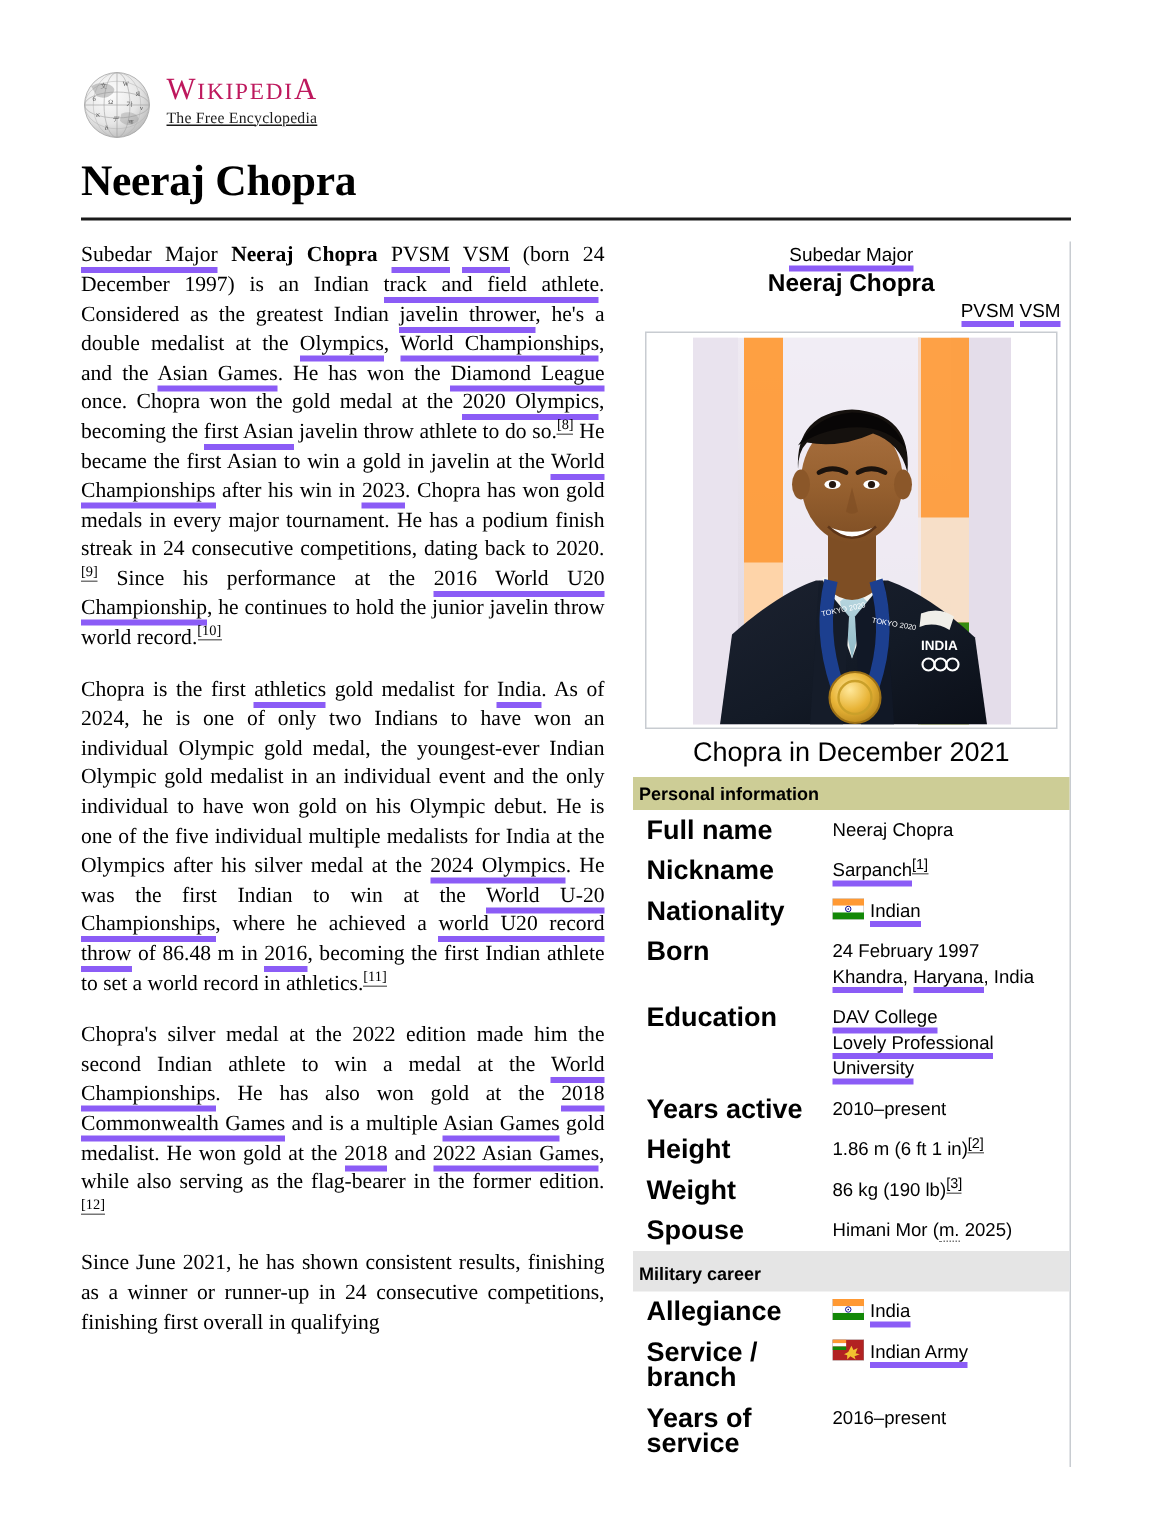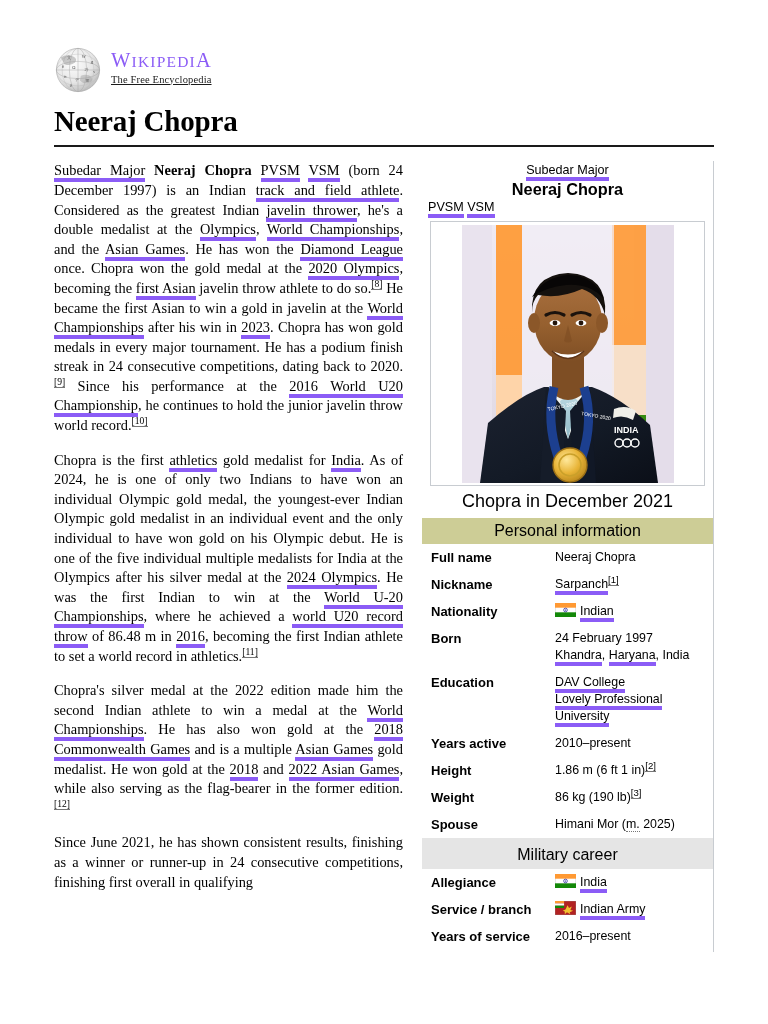--- a/index.html
+++ b/index.html
@@ -36,7 +36,7 @@
     font-size: 20.5px;
     letter-spacing: 1.2px;
     line-height: 1;
-    color: #8b5cf6;
+    color: #be185d;
   }
   .wordmark-title .cap { font-size: 20.5px; }
   .wordmark-title .sml { font-size: 15.5px; }

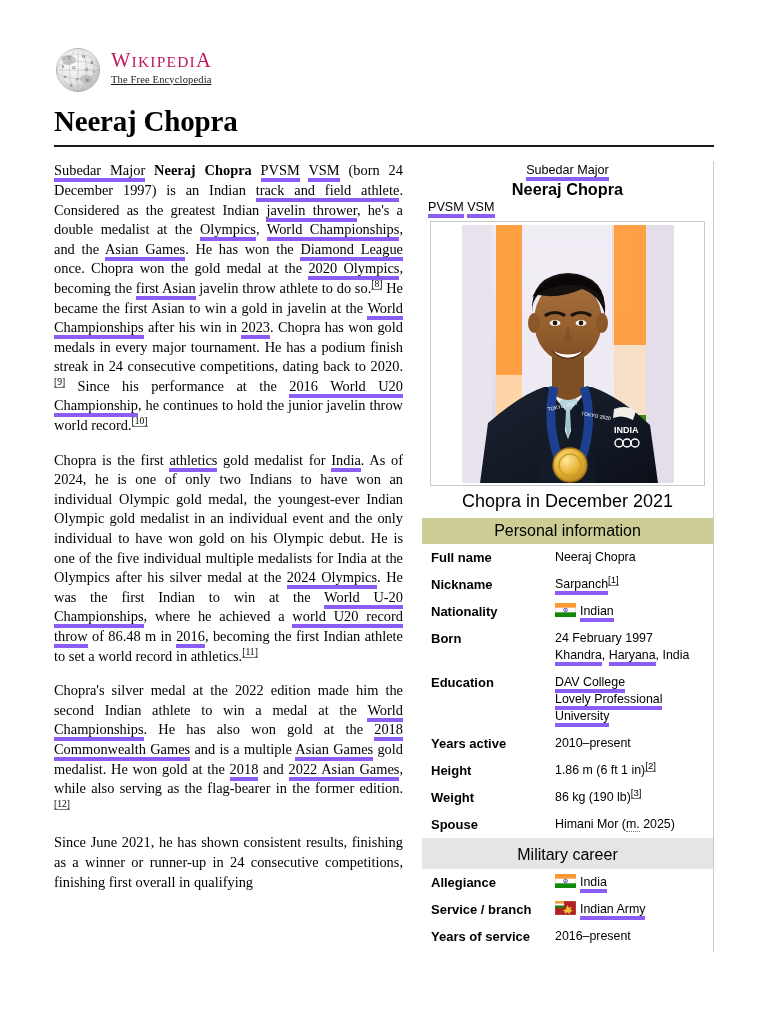--- a/index.html
+++ b/index.html
@@ -120,7 +120,7 @@
     padding: 3px 6px 1px 6px;
   }
   .ib-posttitle {
-    text-align: left;
+    text-align: right;
     font-size: 12.6px;
     padding: 0 6px 7px 6px;
   }

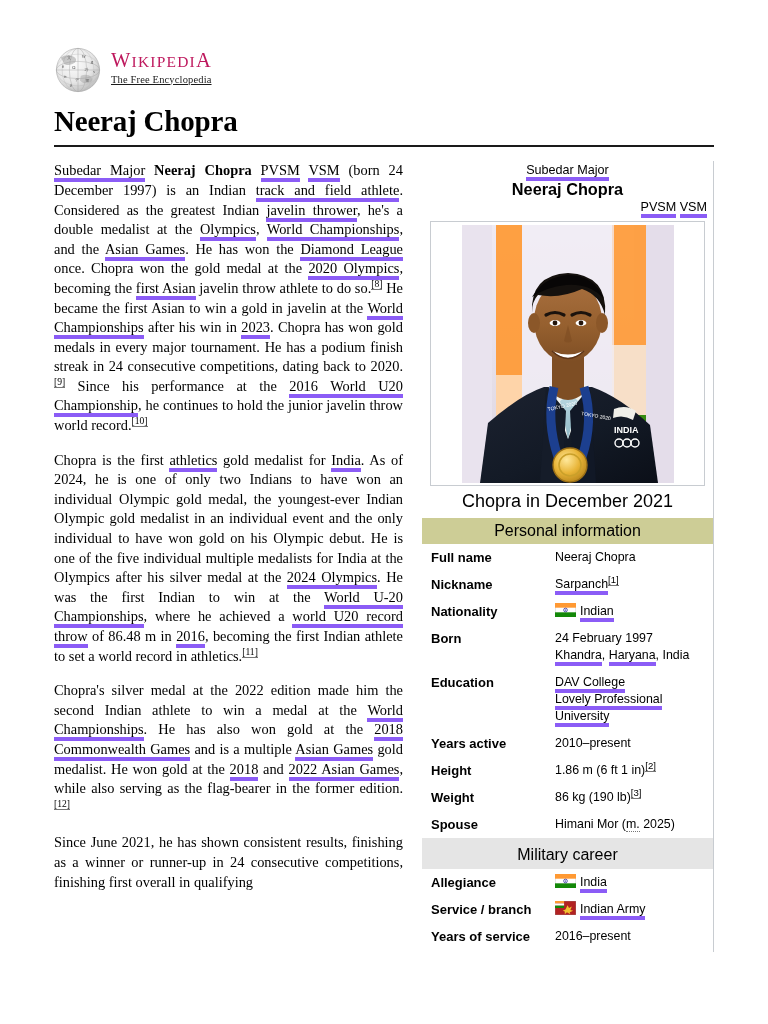--- a/index.html
+++ b/index.html
@@ -149,9 +149,9 @@
   }
   .ib-section {
     background: #cdcd96;
-    text-align: center;
-    font-weight: normal;
-    font-size: 16px;
+    text-align: left;
+    font-weight: bold;
+    font-size: 12px;
     padding: 4px 4px;
   }
   .ib-section.plain {

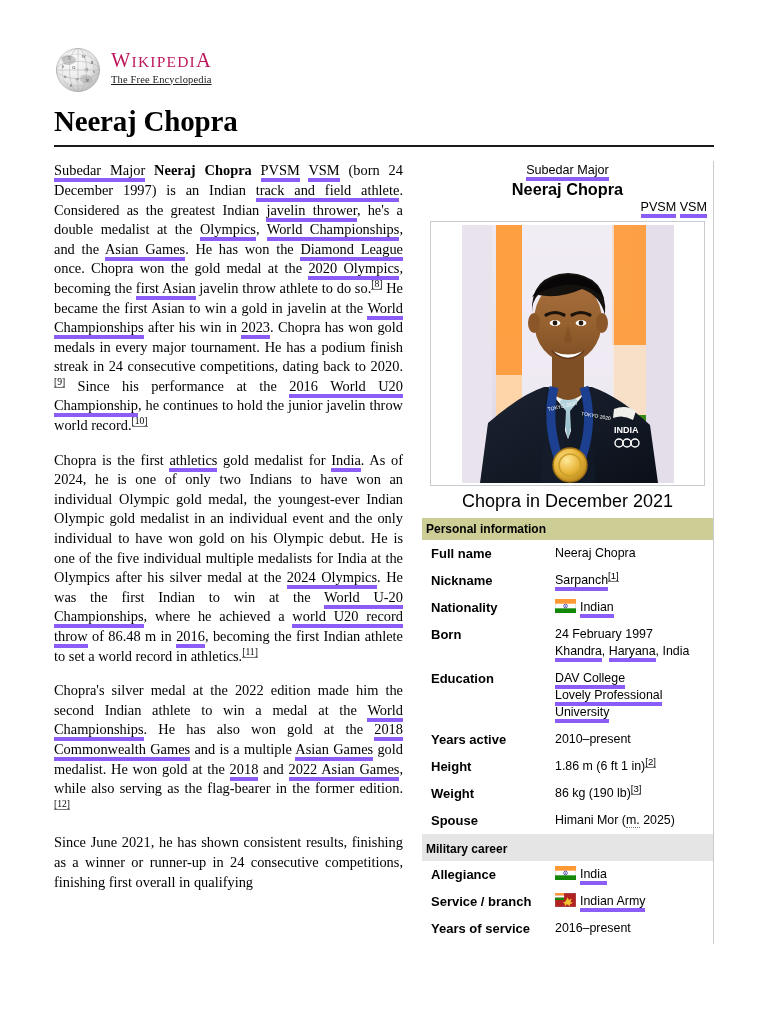--- a/index.html
+++ b/index.html
@@ -166,7 +166,7 @@
     text-align: left;
     vertical-align: top;
     font-weight: bold;
-    font-size: 13px;
+    font-size: 18px;
     width: 118px;
     padding: 5px 6px 5px 9px;
     line-height: 17px;

